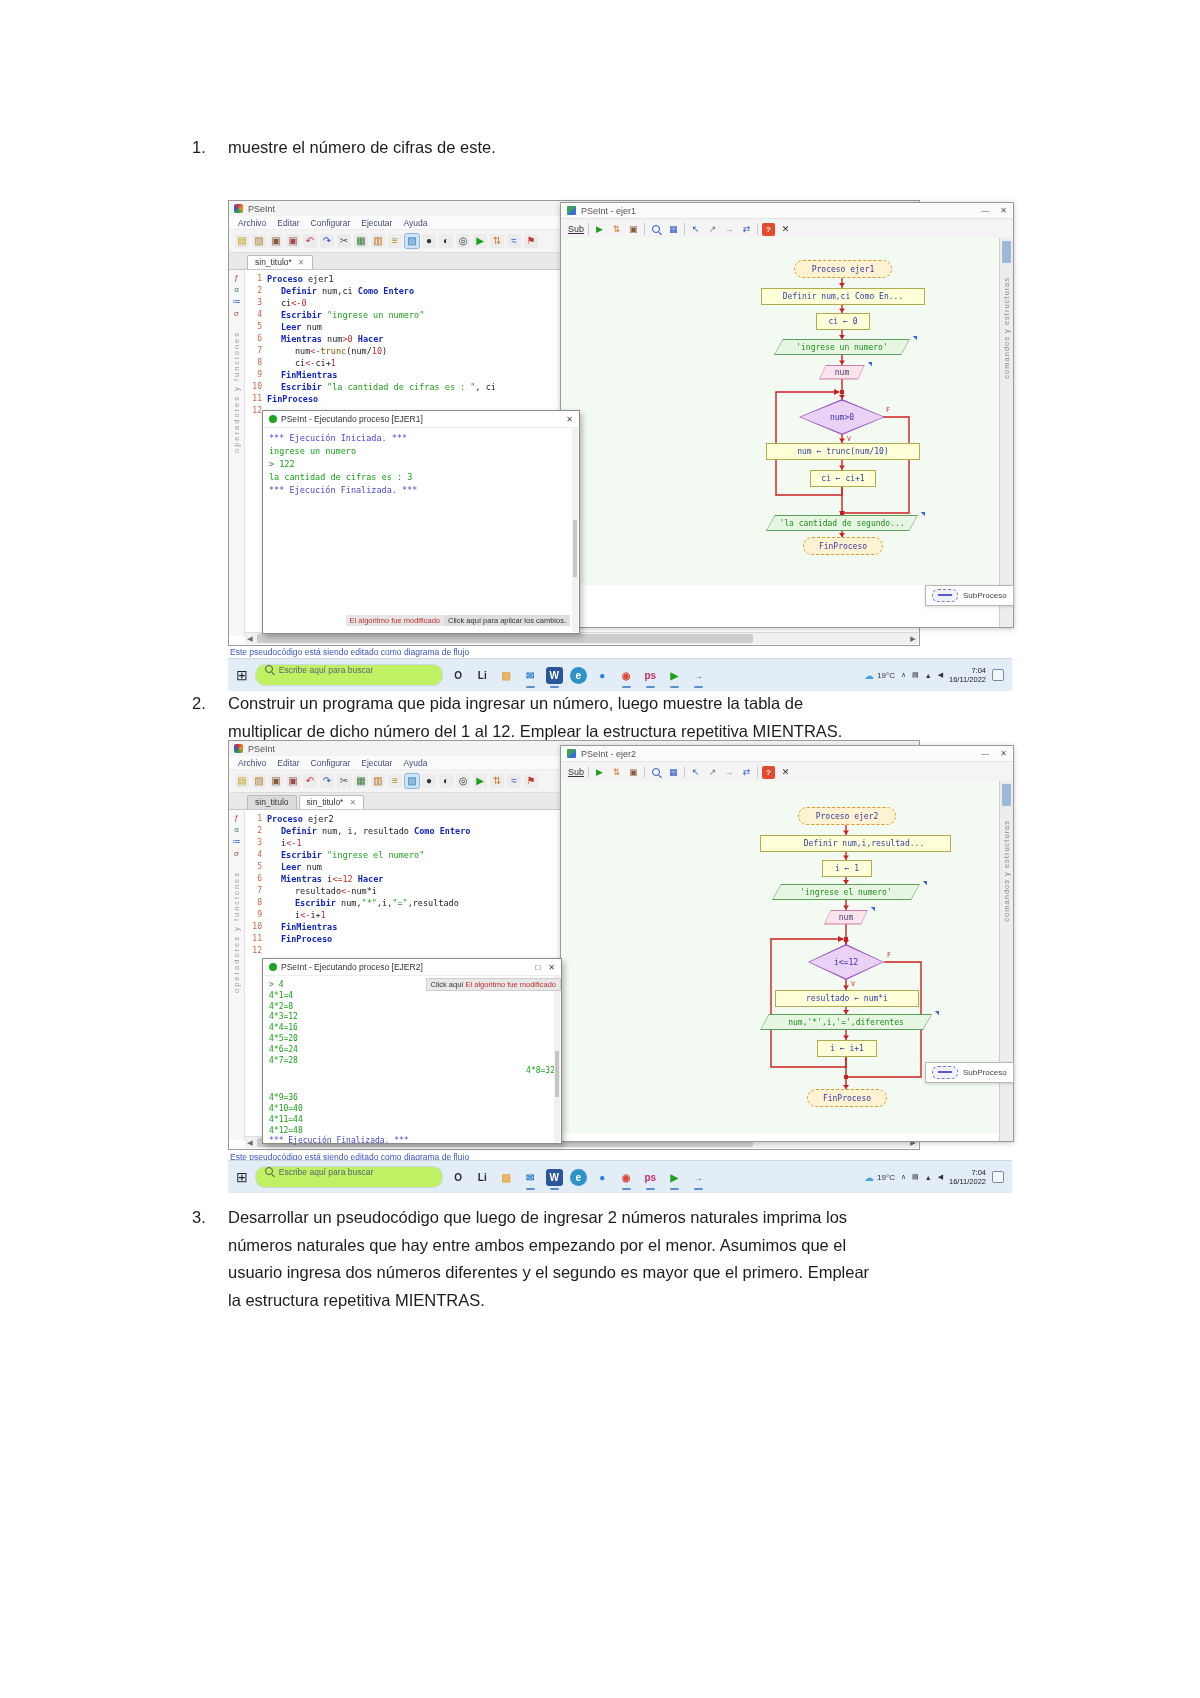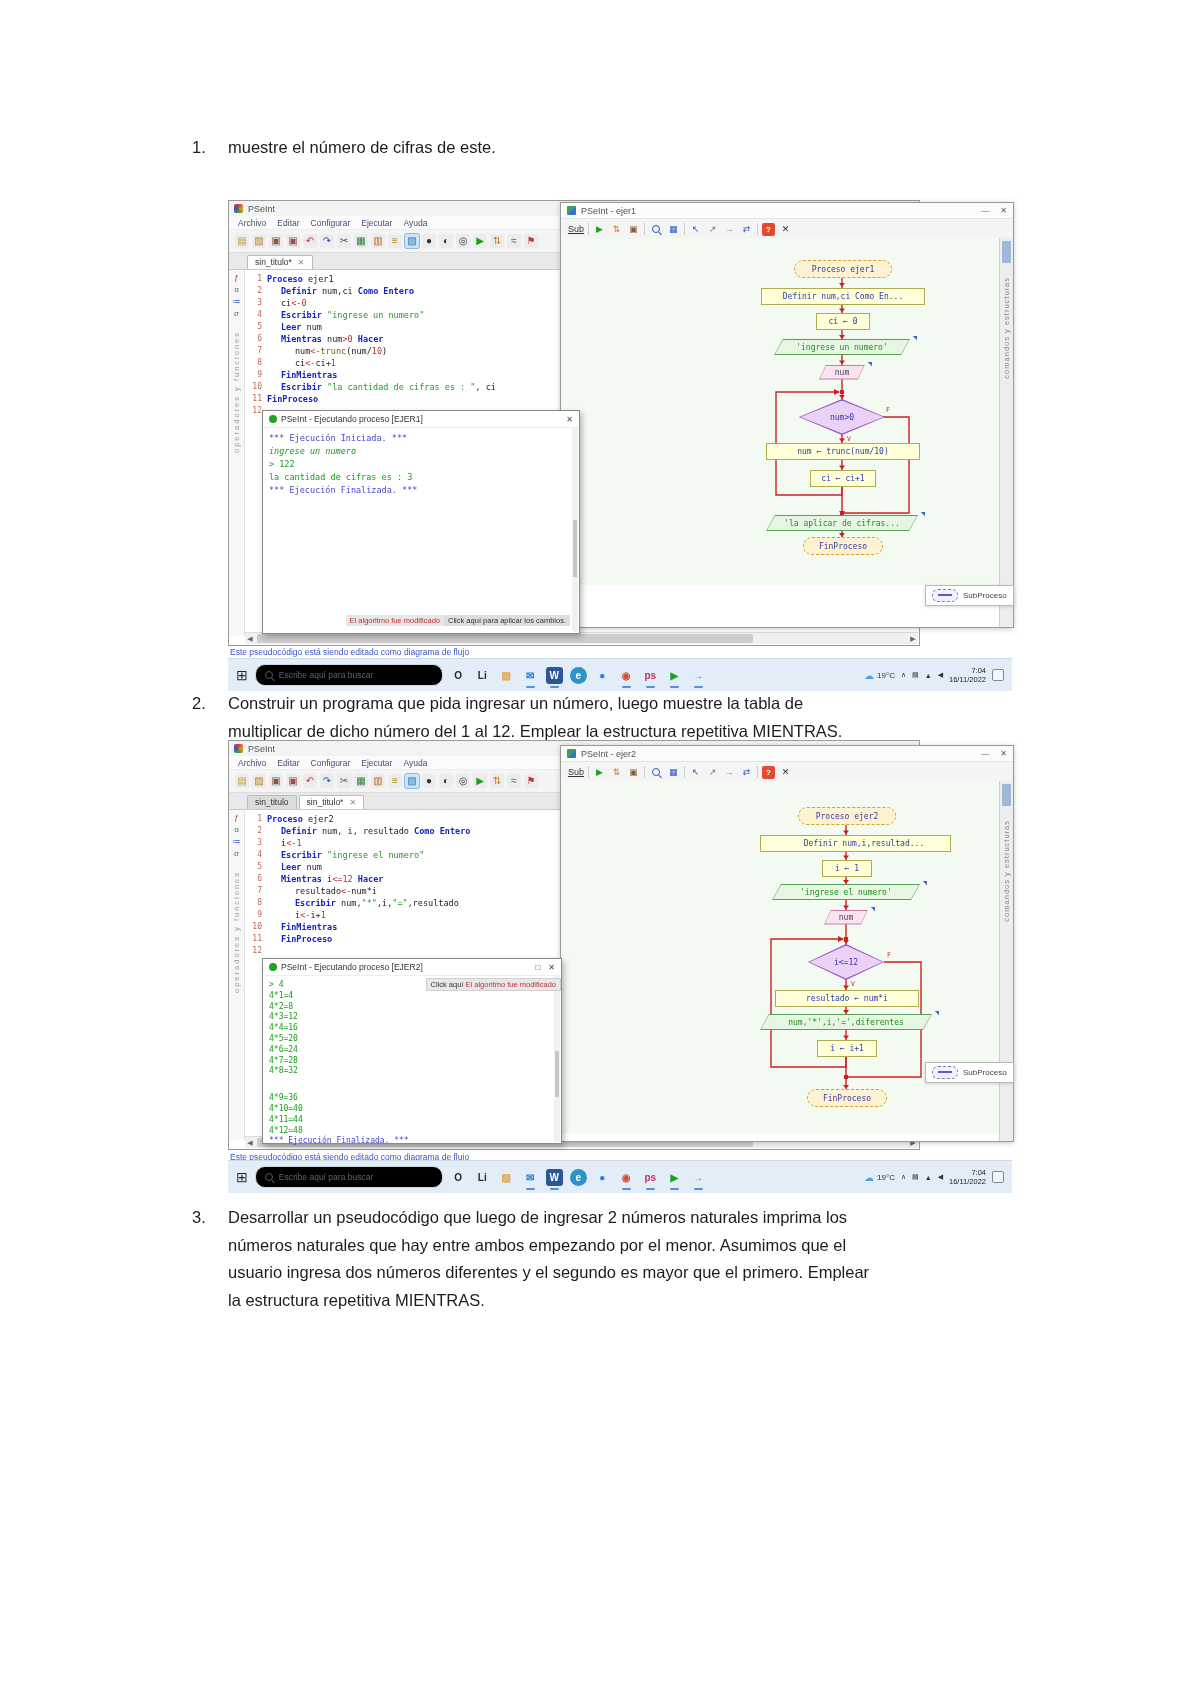--- a/index.html
+++ b/index.html
@@ -311,7 +311,7 @@
       </div>
       <div class="cbody" style="font-size: 8.5px;">
         <div class="cline c-sys" style="line-height: 13px; height: 13px;">*** Ejecución Iniciada. ***</div>
-        <div class="cline c-out" style="line-height: 13px; height: 13px; font-style: italic;">ingrese un numero</div>
+        <div class="cline c-out" style="line-height: 13px; height: 13px;">ingrese un numero</div>
         <div class="cline c-in" style="line-height: 13px; height: 13px;">&gt; 122</div>
         <div class="cline c-out" style="line-height: 13px; height: 13px;">la cantidad de cifras es : 3</div>
         <div class="cline c-sys" style="line-height: 13px; height: 13px;">*** Ejecución Finalizada. ***</div>

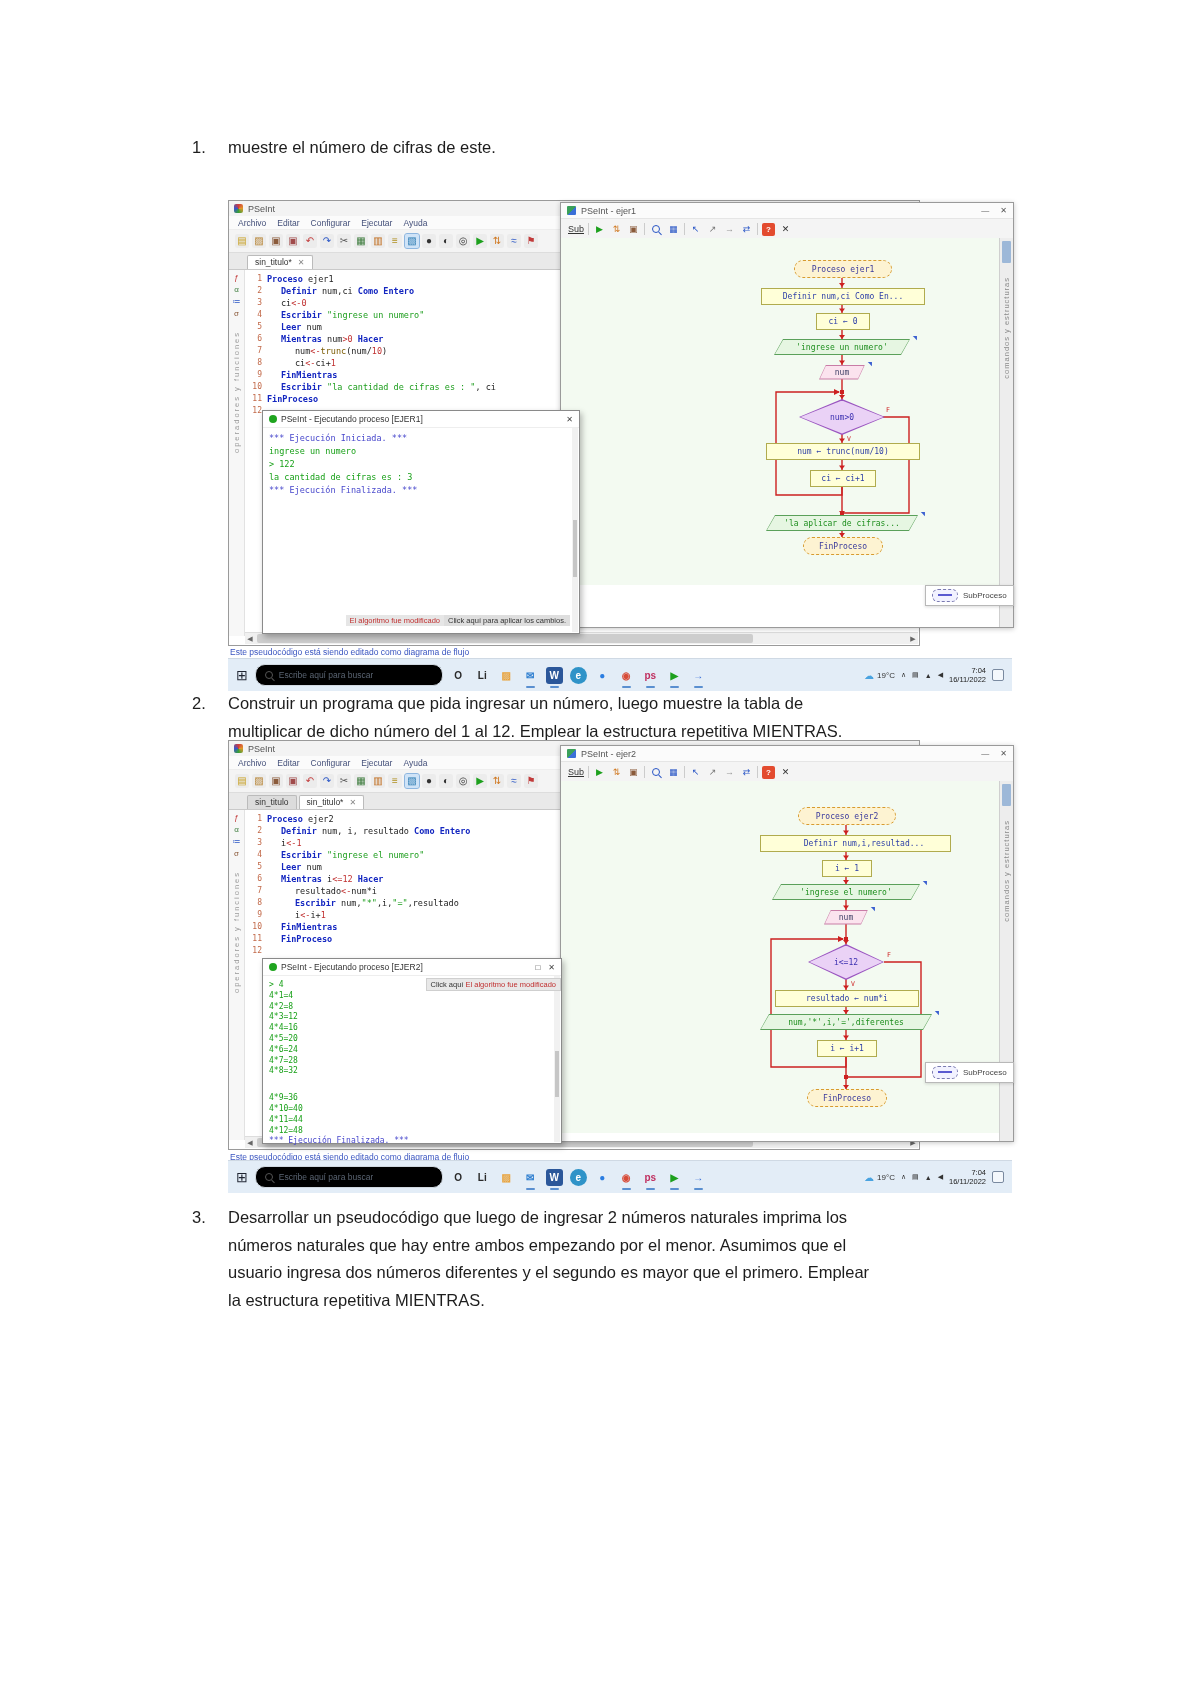--- a/index.html
+++ b/index.html
@@ -291,7 +291,7 @@
         <div class="fc-node fc-io" style="left: 205px; top: 277px; width: 152px; height: 16px;">
           <span class="fc-clip fc-bg1"></span>
           <span class="fc-clip fc-bg2"></span>
-          <span class="fc-t">'la aplicar de cifras...</span>
+          <span class="fc-t">'la cantidad de segundo...</span>
           <span class="fc-pen">◥</span>
         </div>
         <div class="fc-node fc-end" style="left: 242px; top: 299px; width: 78px; height: 16px;">

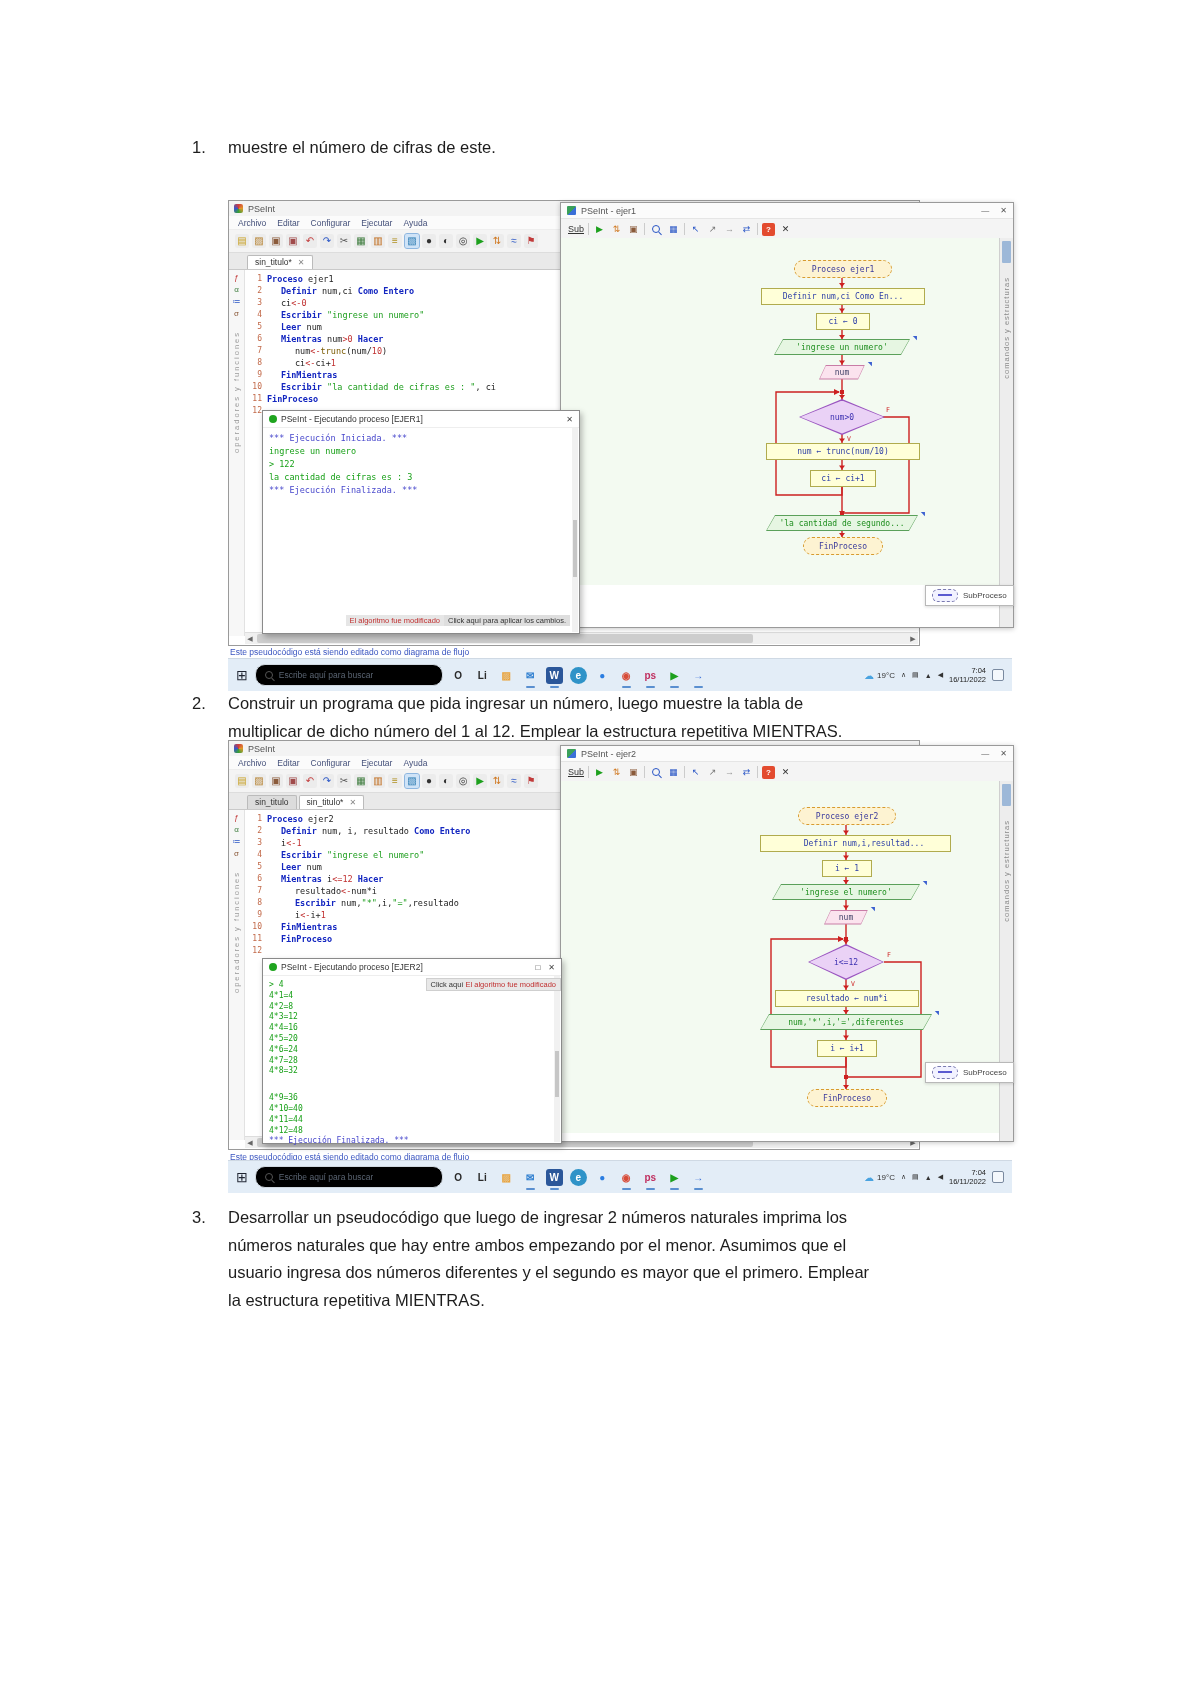--- a/index.html
+++ b/index.html
@@ -115,8 +115,8 @@
   .taskbar{position:absolute;left:0;right:0;height:32px;background:#e3edf7;border-top:1px solid #cfd9e4;
            display:flex;align-items:center;padding:0 8px;gap:7px;z-index:4;}
   .startbtn{color:#1f2430;font-size:14px;line-height:32px;}
-  .searchbox{width:168px;height:20px;background:#000000;border:1px solid #d0d8e0;border-radius:10px;
-             display:flex;align-items:center;gap:6px;padding:0 9px;flex:none;}
+  .searchbox{width:168px;height:20px;background:#bef264;border:1px solid #d0d8e0;border-radius:10px;
+             display:flex;align-items:flex-start;gap:6px;padding:0 9px;flex:none;}
   .searchtext{font-size:8.5px;color:#5a6472;white-space:nowrap;overflow:hidden;}
   .smag{width:6px;height:6px;border:1.2px solid #555;border-radius:50%;position:relative;flex:none;}
   .smag::after{content:"";position:absolute;width:4px;height:1.2px;background:#555;

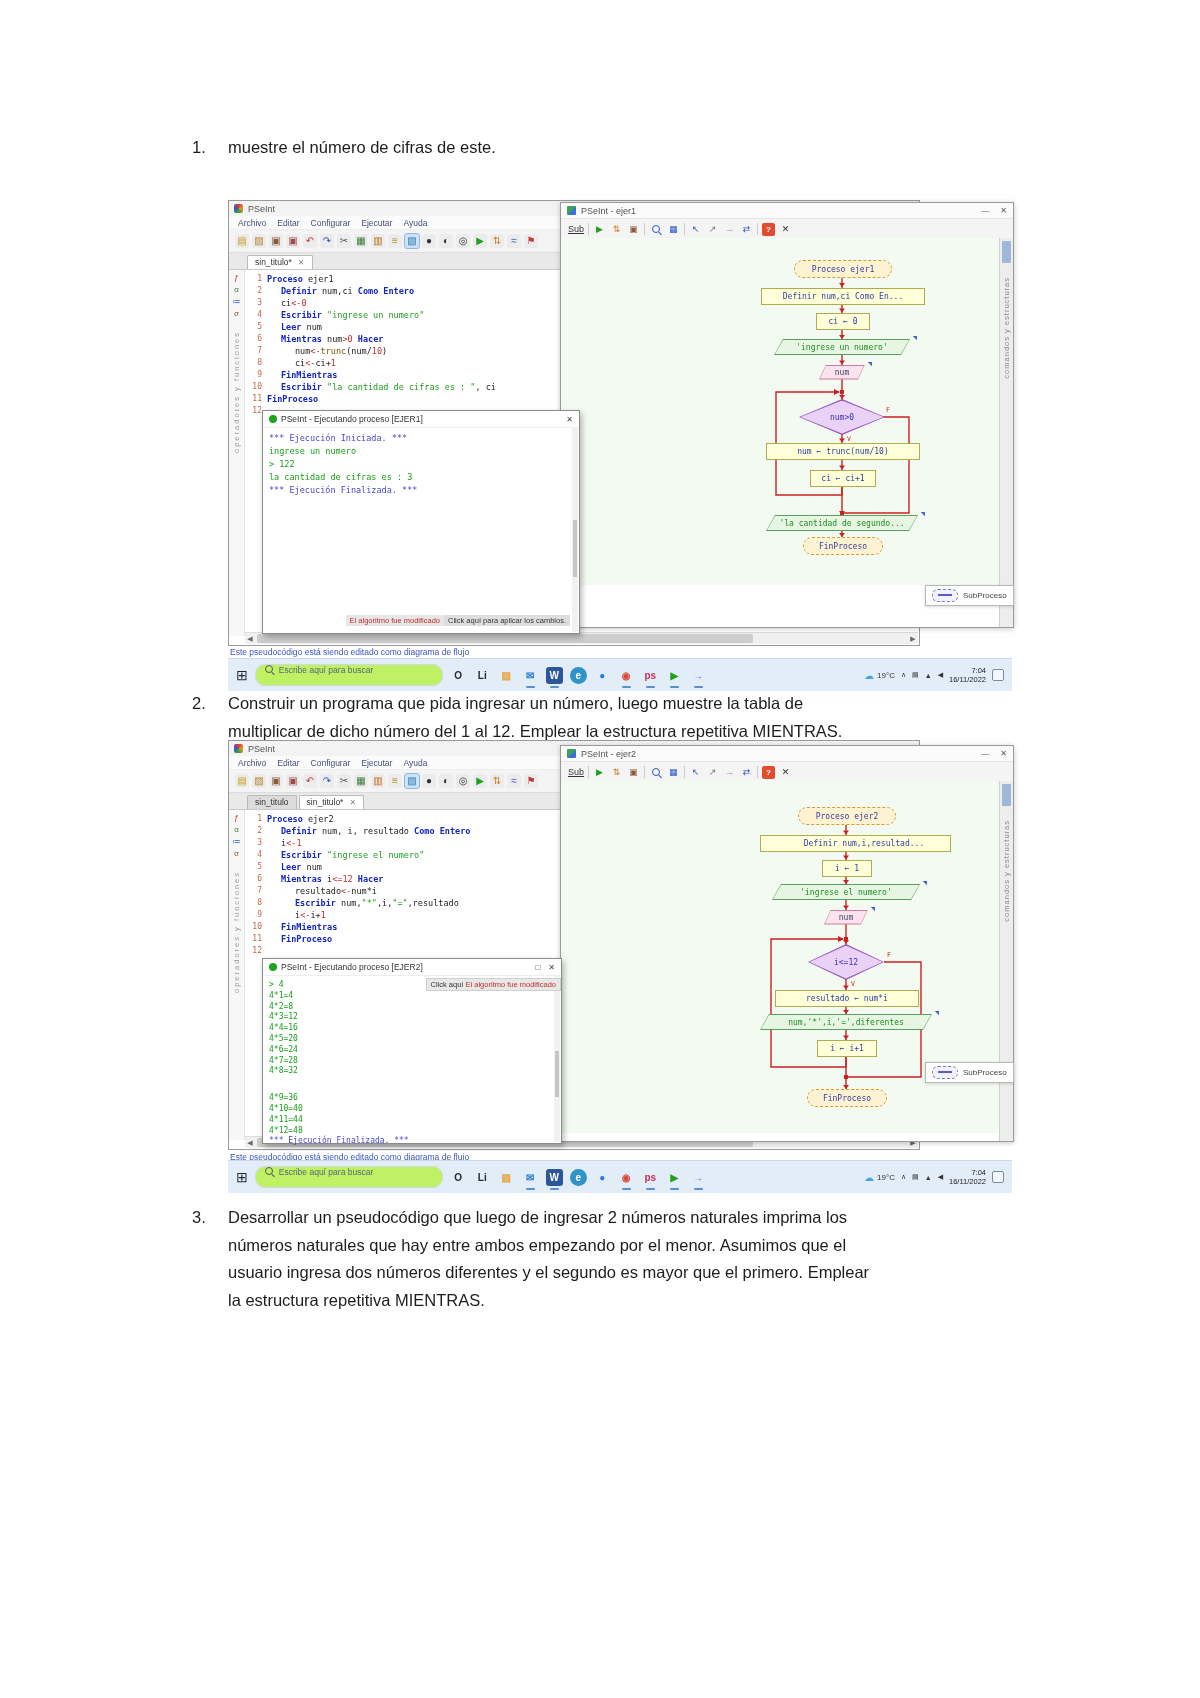--- a/index.html
+++ b/index.html
@@ -548,7 +548,7 @@
         <div class="cline c-out" style="line-height: 10.8px; height: 10.8px;">4*5=20</div>
         <div class="cline c-out" style="line-height: 10.8px; height: 10.8px;">4*6=24</div>
         <div class="cline c-out" style="line-height: 10.8px; height: 10.8px;">4*7=28</div>
-        <div class="cline c-out" style="line-height: 10.8px; height: 10.8px;">4*8=32</div>
+        <div class="cline c-out" style="line-height: 10.8px; height: 10.8px; text-align: right;">4*8=32</div>
         <div class="cline c-out" style="line-height: 10.8px; height: 10.8px; margin-top: 16px;">4*9=36</div>
         <div class="cline c-out" style="line-height: 10.8px; height: 10.8px;">4*10=40</div>
         <div class="cline c-out" style="line-height: 10.8px; height: 10.8px;">4*11=44</div>

